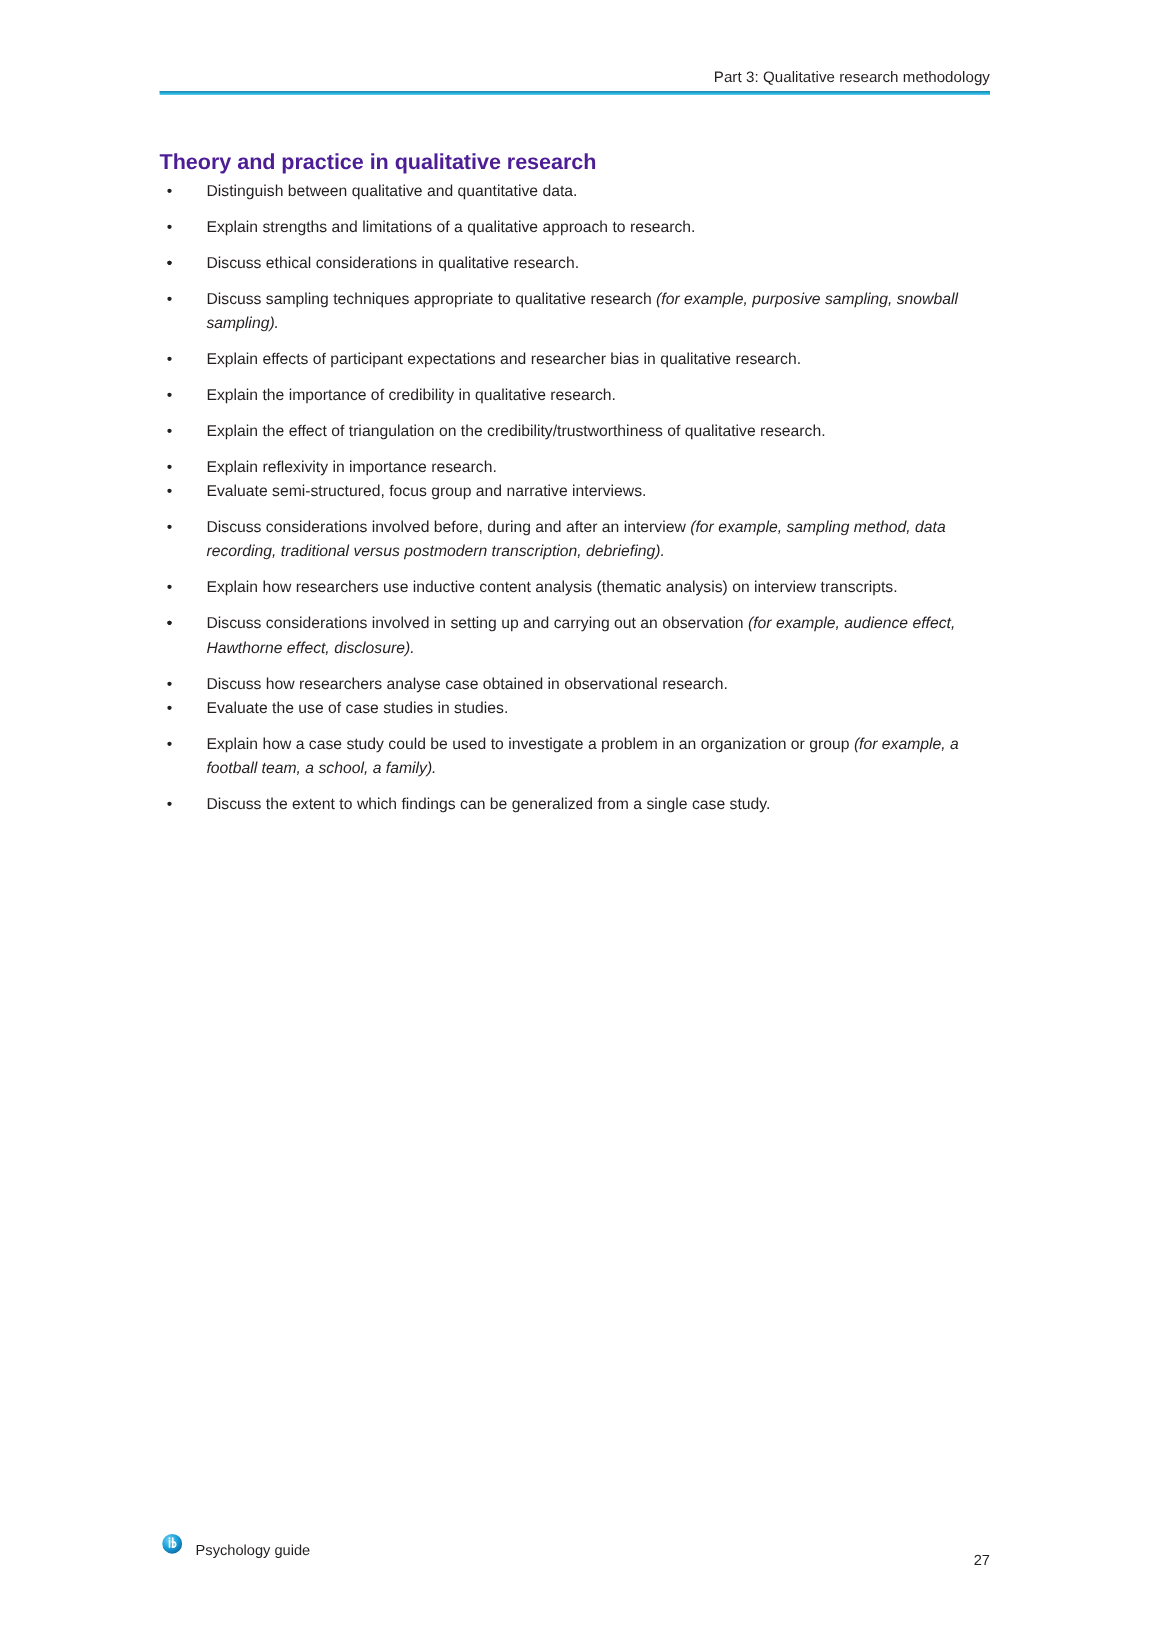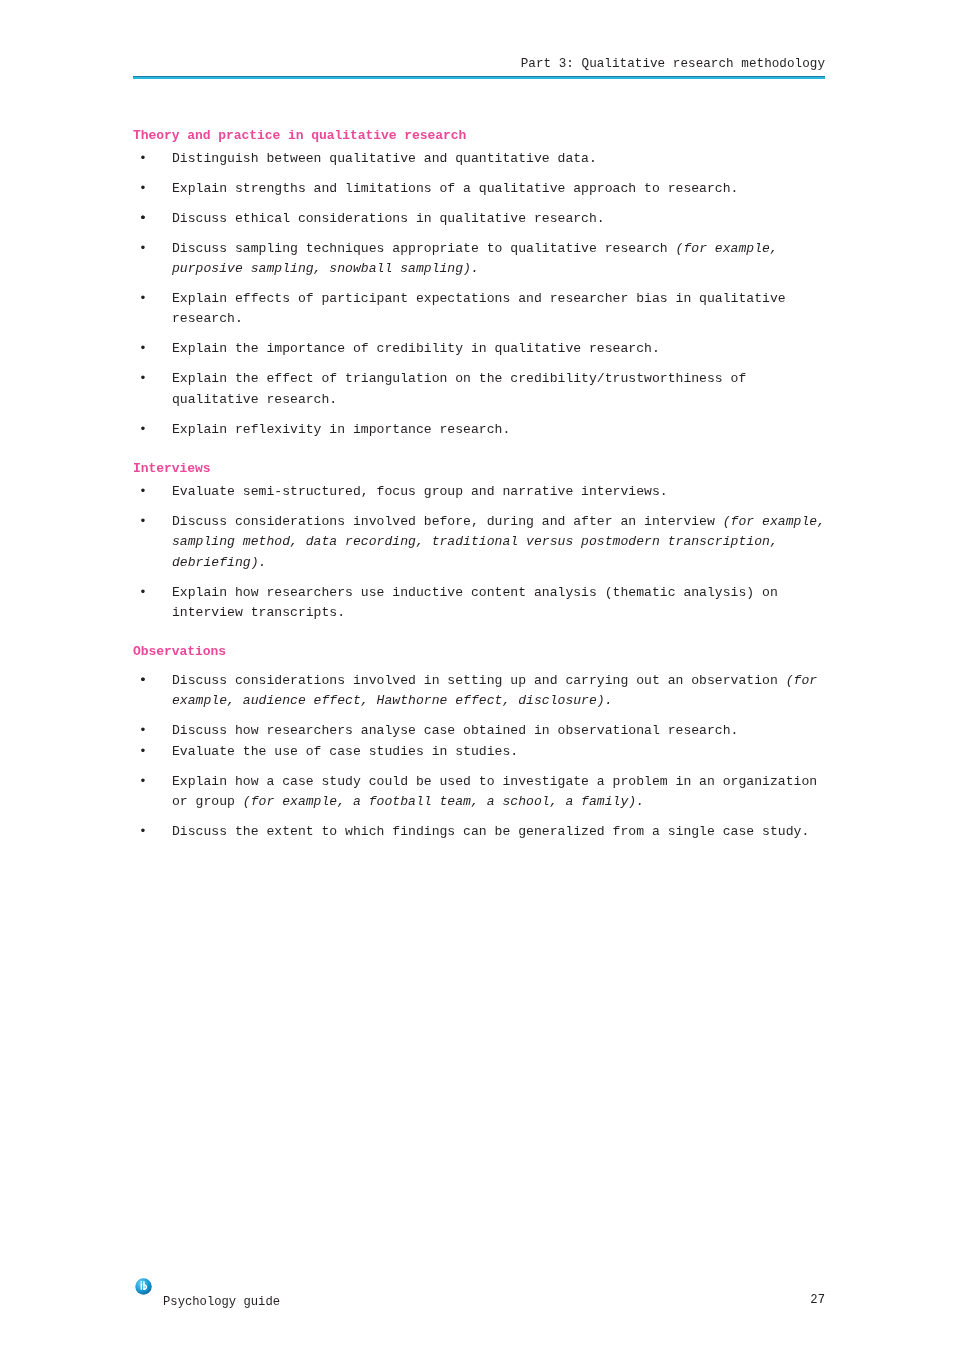--- a/index.html
+++ b/index.html
@@ -21,7 +21,6 @@
     width: 844px;
     height: 1358px;
     overflow: hidden;
-    font-family: Liberation Mono, monospace;
   }
 
   

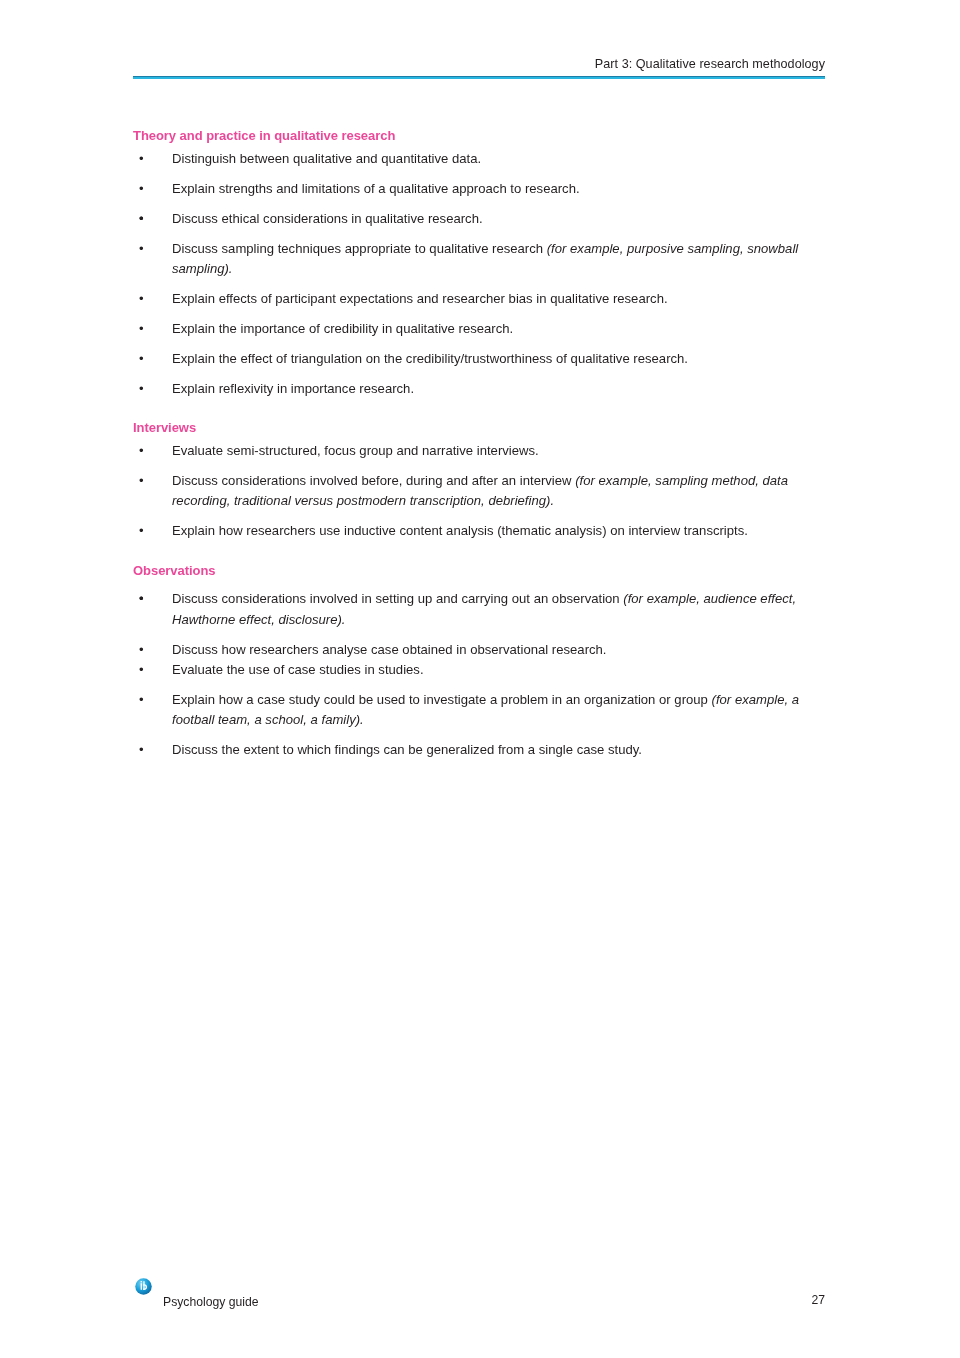--- a/index.html
+++ b/index.html
@@ -67,10 +67,10 @@
   }
 
   .section-heading {
-    font-size: 13px;
+    font-size: 18px;
     line-height: 19px;
     font-weight: 700;
-    color: #ec4899;
+    color: #4c1d95;
     letter-spacing: -0.05px;
     margin: 0 0 4px 0;
   }

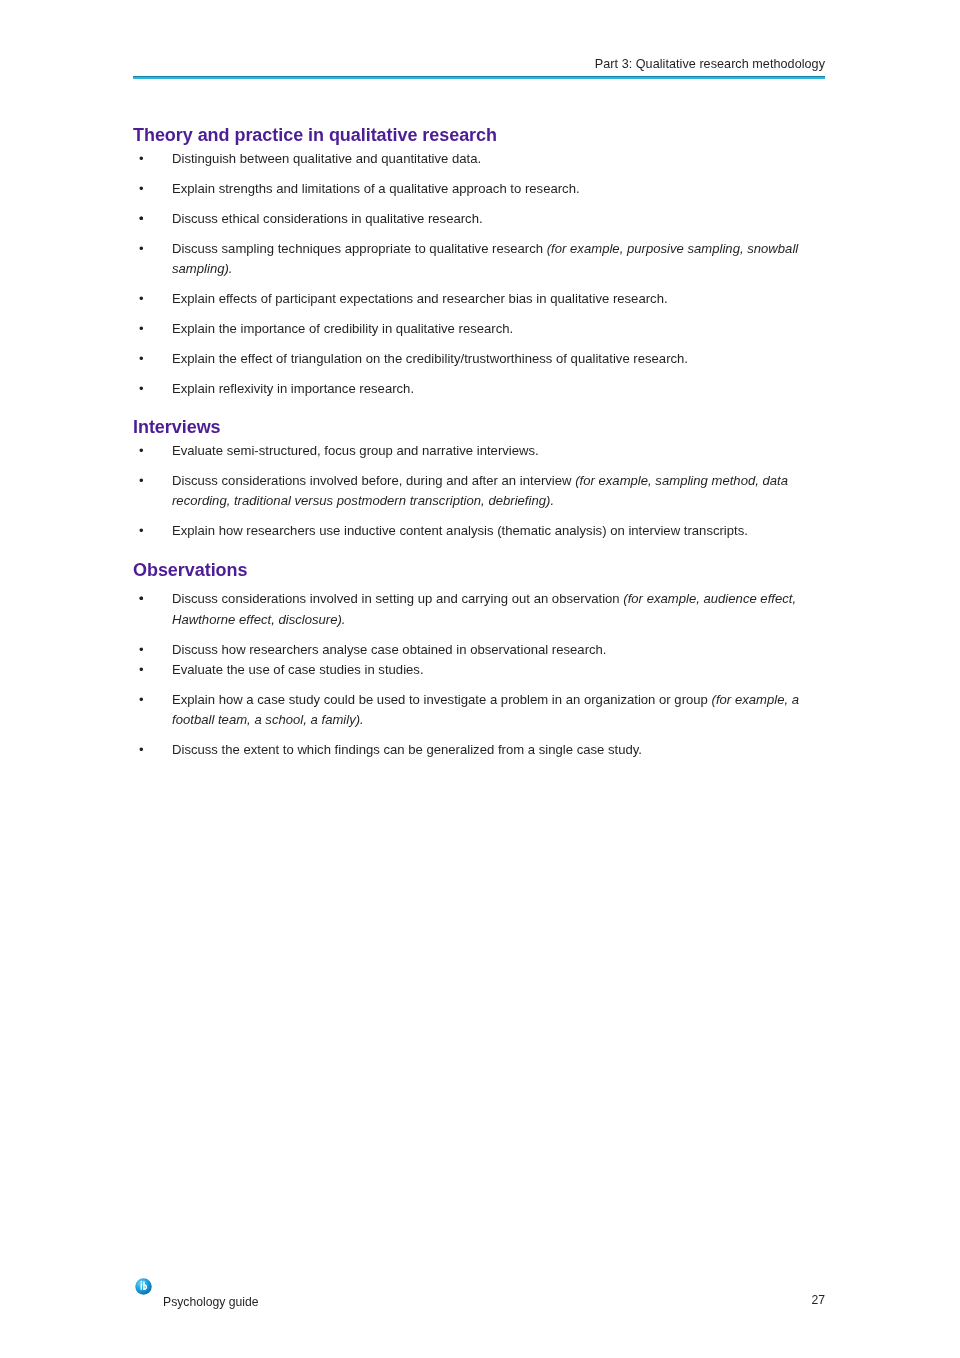--- a/index.html
+++ b/index.html
@@ -162,7 +162,6 @@
           <li><span class="bullet-dot">•</span><span class="bullet-text">Explain the effect of triangulation on the credibility/trustworthiness of qualitative research.</span></li>
           <li><span class="bullet-dot">•</span><span class="bullet-text">Explain reflexivity in importance research.</span></li>
         </ul>
-        <div class="section-heading spaced">Interviews</div>
         <ul class="bullets">
           <li><span class="bullet-dot">•</span><span class="bullet-text">Evaluate semi-structured, focus group and narrative interviews.</span></li>
           <li><span class="bullet-dot">•</span><span class="bullet-text">Discuss considerations involved before, during and after an interview </span><em class="ital">(for example, sampling method, data recording, traditional versus postmodern transcription, debriefing).</em></li>

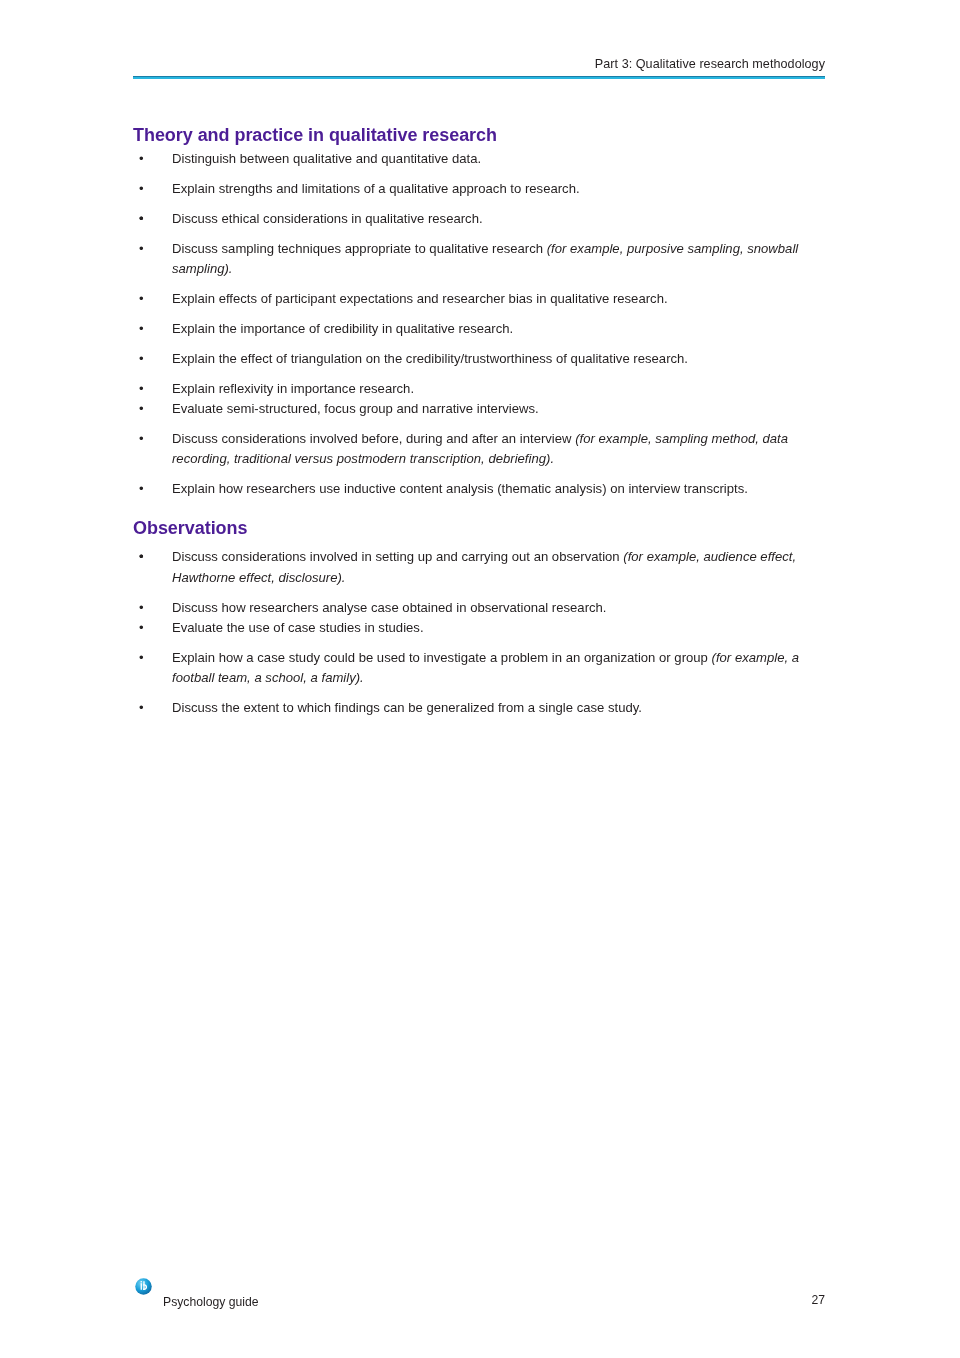--- a/index.html
+++ b/index.html
@@ -167,7 +167,6 @@
           <li><span class="bullet-dot">•</span><span class="bullet-text">Discuss considerations involved before, during and after an interview </span><em class="ital">(for example, sampling method, data recording, traditional versus postmodern transcription, debriefing).</em></li>
           <li><span class="bullet-dot">•</span><span class="bullet-text">Explain how researchers use inductive content analysis (thematic analysis) on interview transcripts.</span></li>
         </ul>
-        <div class="section-heading spaced">Observations</div>
         <ul class="bullets">
           <li><span class="bullet-dot">•</span></li>
           <li><span class="bullet-dot">•</span><span class="bullet-text">Discuss considerations involved in setting up and carrying out an observation </span><em class="ital">(for example, audience effect, Hawthorne effect, disclosure).</em></li>

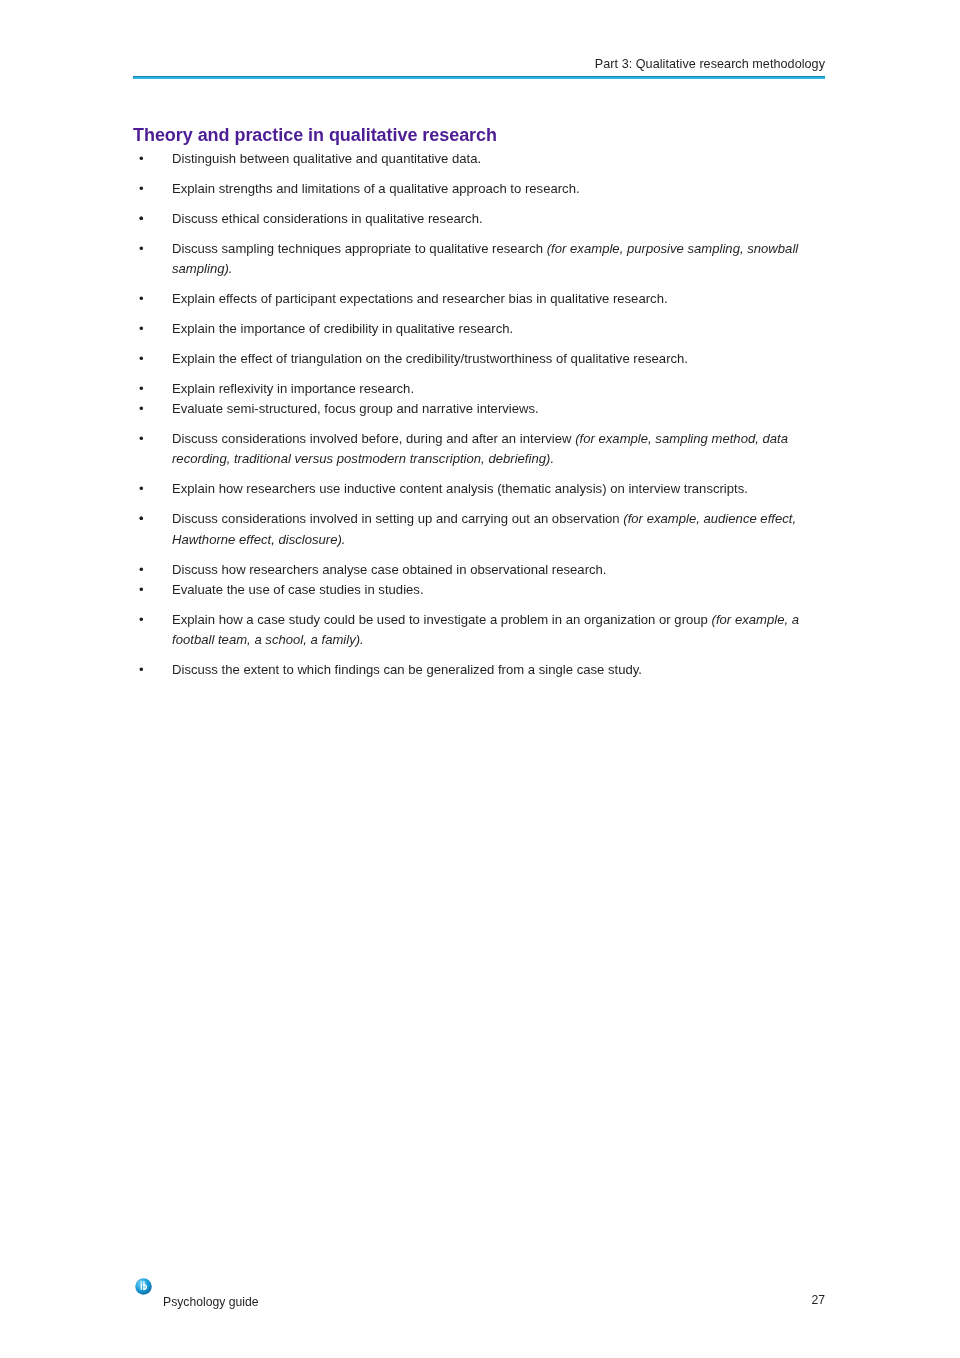--- a/index.html
+++ b/index.html
@@ -123,7 +123,7 @@
   .footer-label {
     position: absolute;
     left: 30px;
-    top: 16px;
+    top: 6px;
     font-size: 12.2px;
     line-height: 16px;
     color: #231f20;

